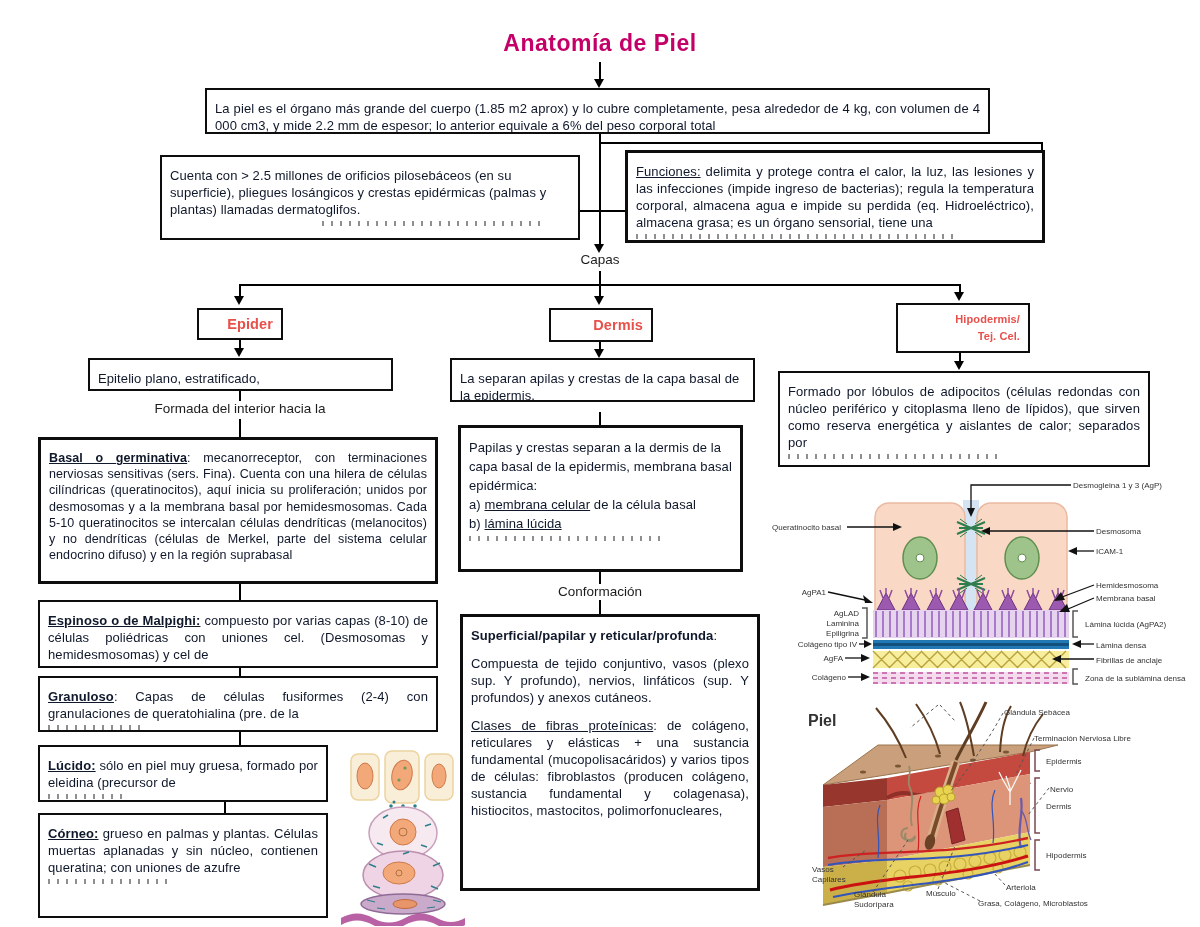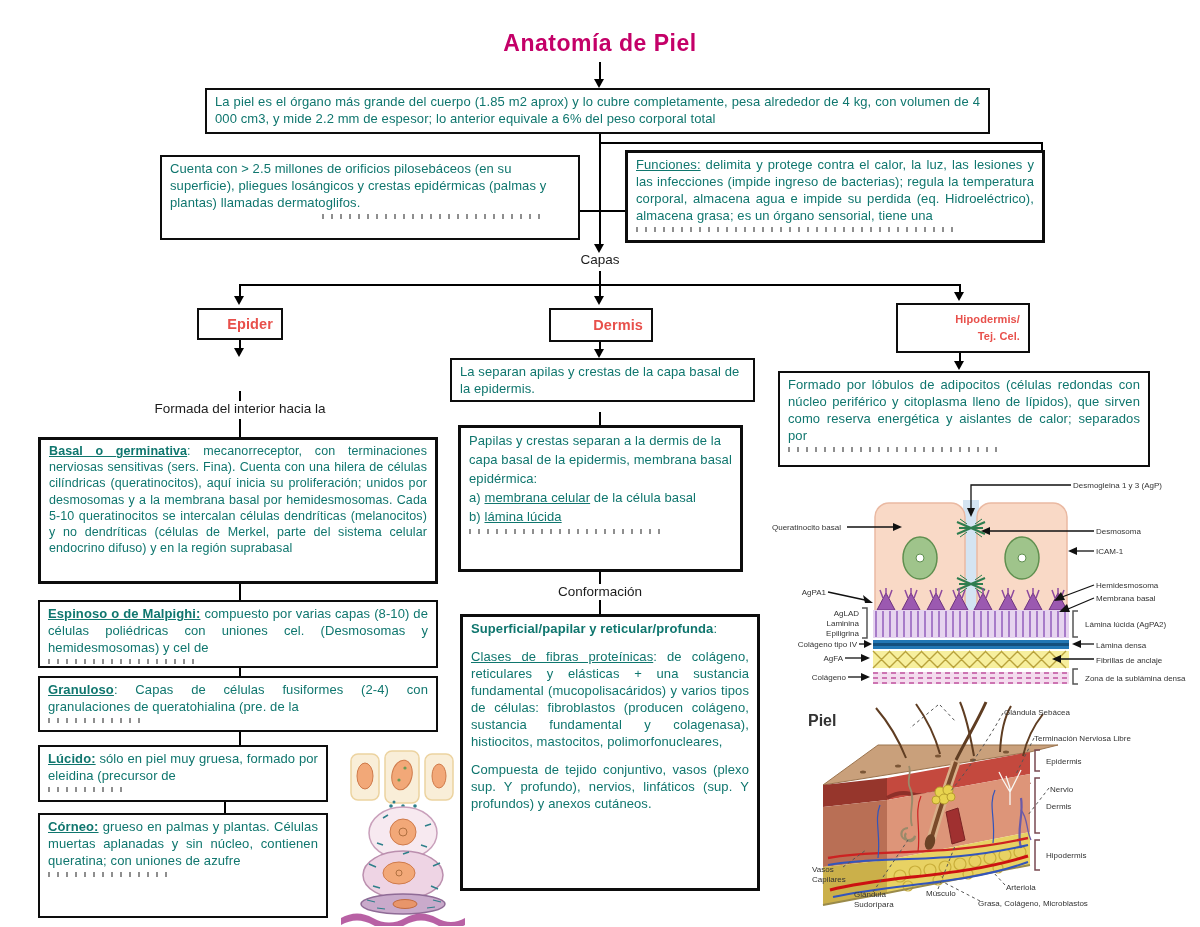--- a/index.html
+++ b/index.html
@@ -6,7 +6,7 @@
   body{width:1200px;height:927px;overflow:hidden;font-family:"Liberation Sans",sans-serif;}
   .canvas{position:relative;width:1200px;height:927px;background:#ffffff;}
   .bx{position:absolute;border:2px solid #0d0d0d;background:#fff;box-sizing:border-box;
-      font-size:13px;line-height:17px;color:#0f766e;padding:3px 8px;overflow:hidden;
+      font-size:13px;line-height:17px;color:#0f172a;padding:10px 8px;overflow:hidden;
       text-align:justify;letter-spacing:.1px;}
   .bx.thick{border-width:3px;}
   .bx.left{text-align:left;}

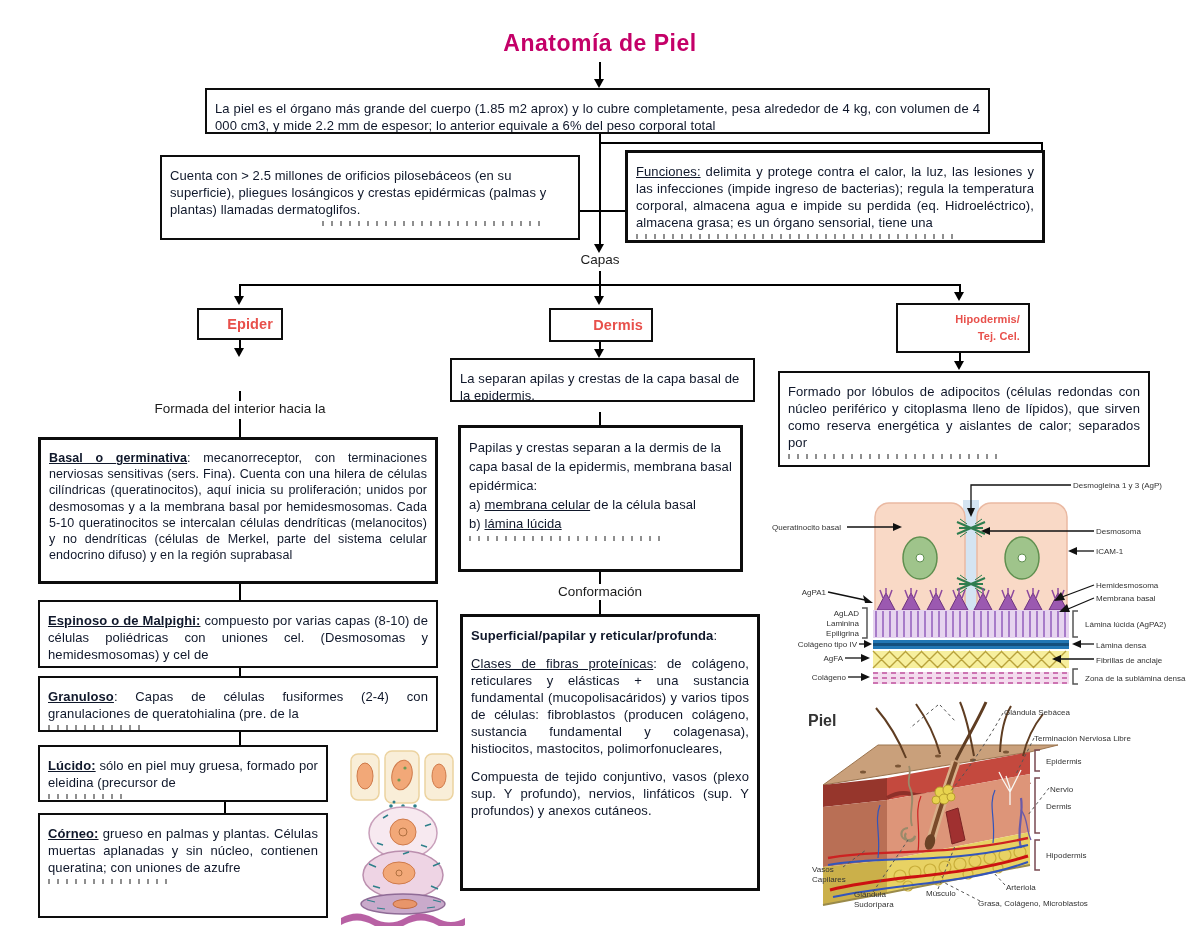--- a/index.html
+++ b/index.html
@@ -79,6 +79,9 @@
 
   <div class="vl" style="left:239px;top:340px;height:9px"></div>
   <div class="ad" style="left:234px;top:348px"></div>
+  <div class="bx left" style="left:88px;top:358px;width:305px;height:33px">
+    <span>Epitelio plano, estratificado,</span>
+  </div>
   <div class="vl" style="left:239px;top:391px;height:10px"></div>
   <div class="lbl" style="left:90px;top:401px;width:300px">Formada del interior hacia la</div>
   <div class="vl" style="left:239px;top:419px;height:18px"></div>

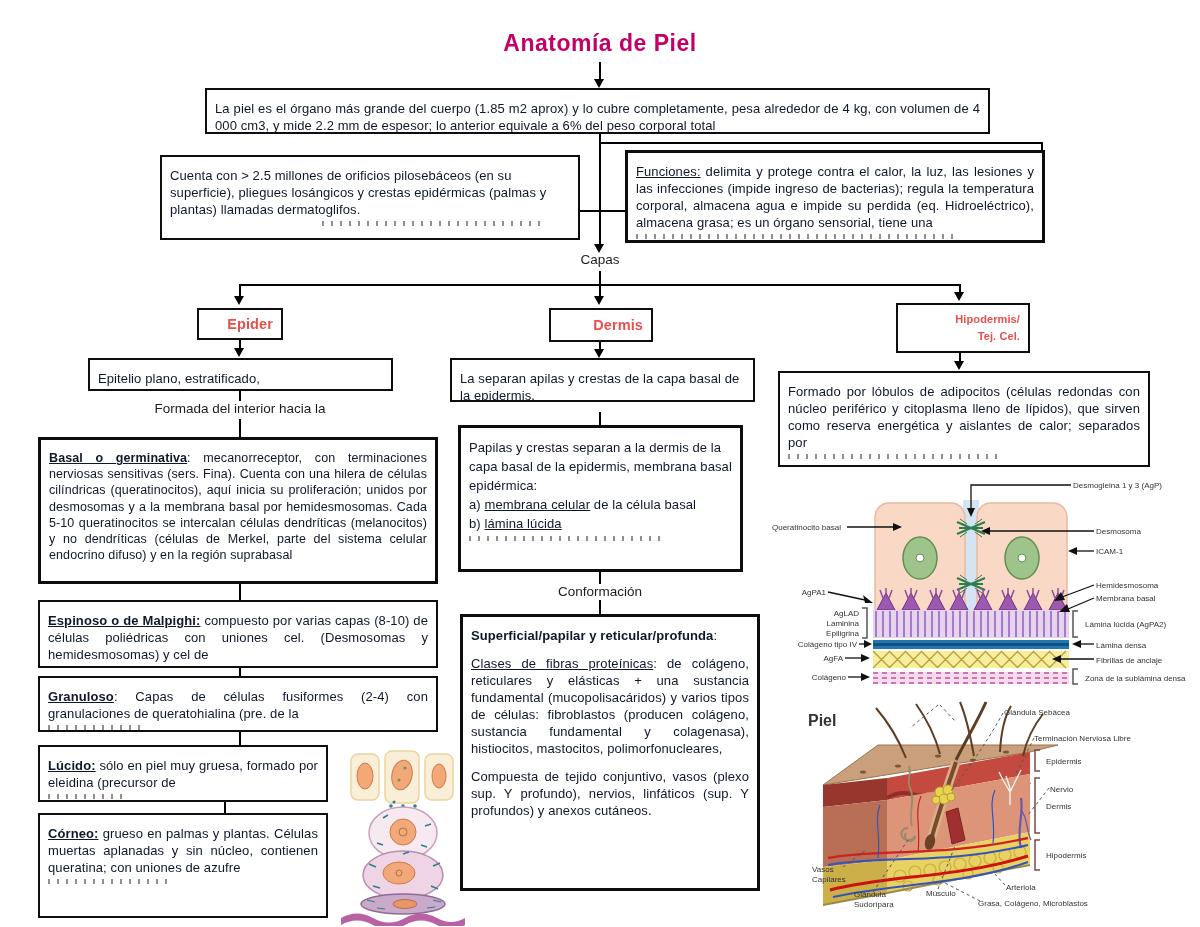--- a/index.html
+++ b/index.html
@@ -170,10 +170,10 @@
 
   <div class="bx thick" style="left:460px;top:614px;width:300px;height:277px">
     <div style="font-weight:bold"><span>Superficial/papilar y reticular/profunda</span><span style="font-weight:normal">:</span></div>
+    <div style="margin-top:11px">Compuesta de tejido conjuntivo, vasos (plexo sup. Y profundo), nervios, linfáticos (sup. Y profundos) y anexos cutáneos.</div>
     <div style="margin-top:11px">
       <span class="ul">Clases de fibras proteínicas</span><span>: de colágeno, reticulares y elásticas + una sustancia fundamental (mucopolisacáridos) y varios tipos de células: fibroblastos (producen colágeno, sustancia fundamental y colagenasa), histiocitos, mastocitos, polimorfonucleares,</span>
     </div>
-    <div style="margin-top:11px">Compuesta de tejido conjuntivo, vasos (plexo sup. Y profundo), nervios, linfáticos (sup. Y profundos) y anexos cutáneos.</div>
   </div>
 
   <div class="vl" style="left:959px;top:353px;height:9px"></div>

